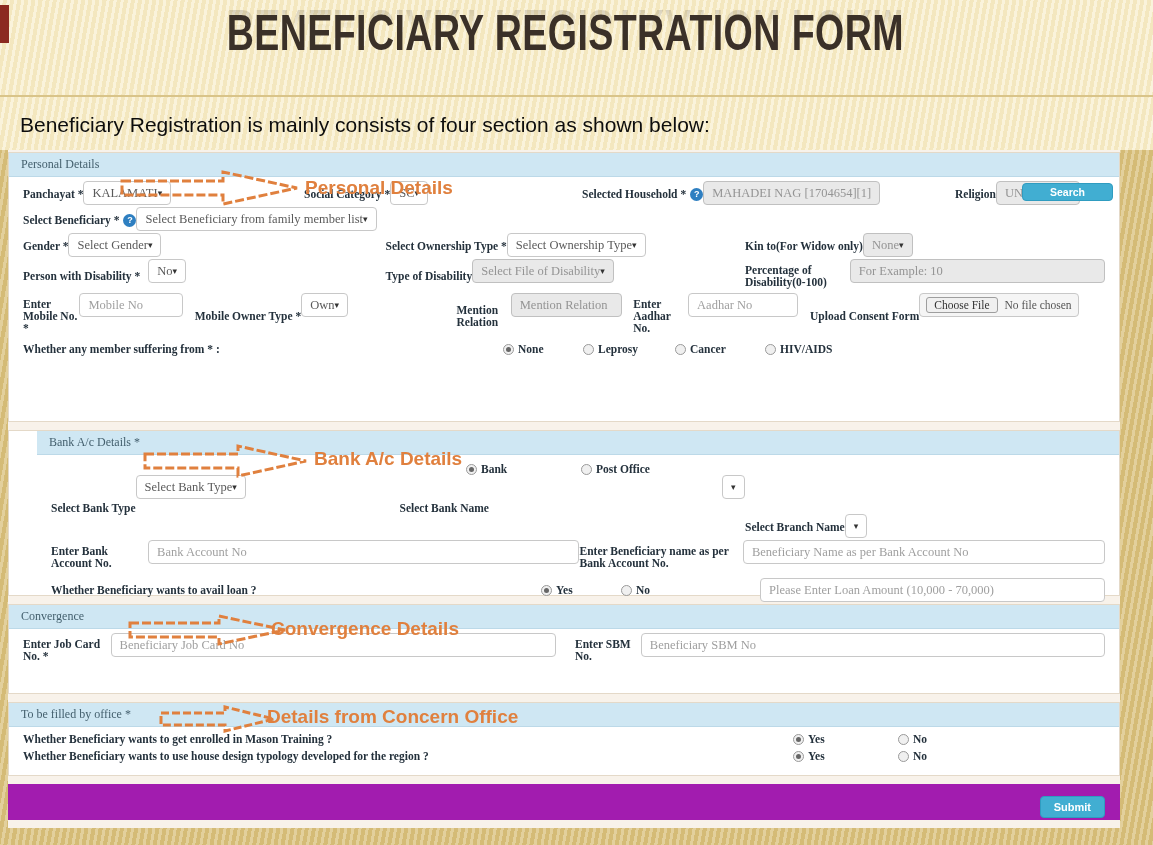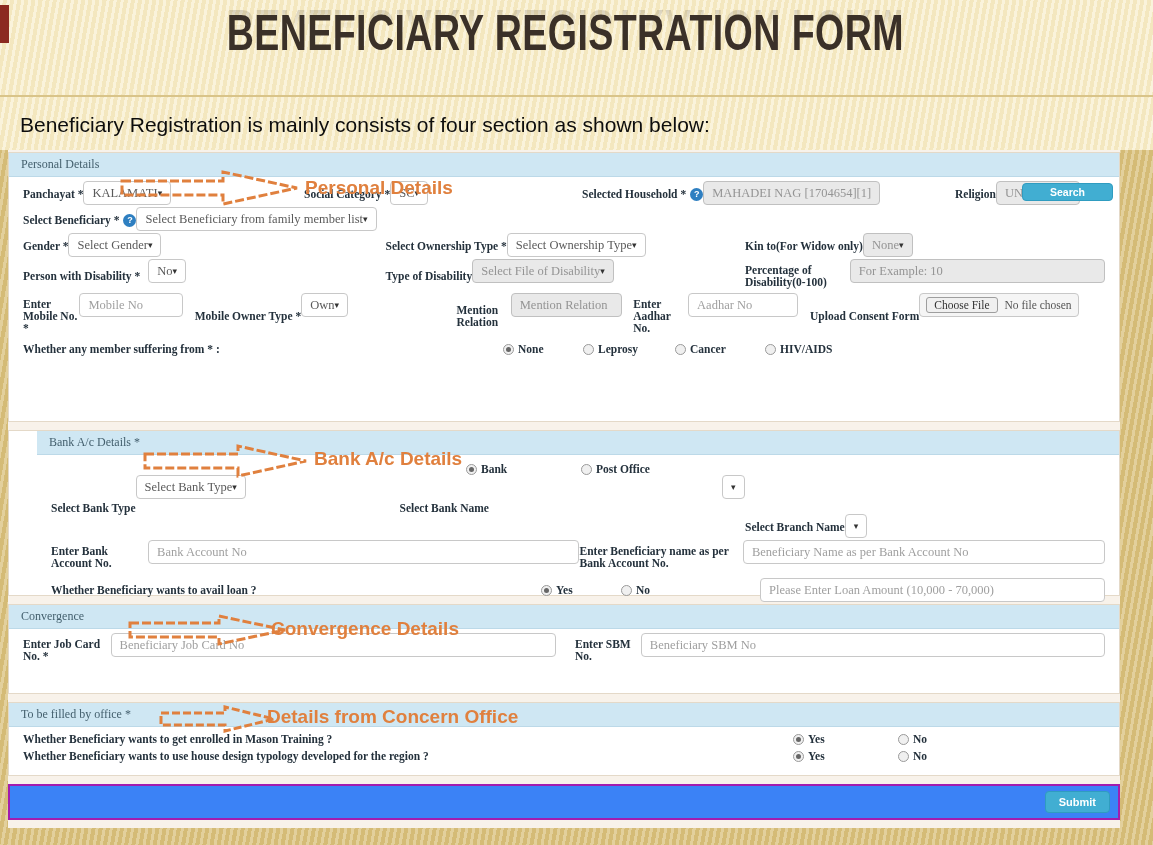--- a/index.html
+++ b/index.html
@@ -66,7 +66,7 @@
   .btn { display:inline-block; background:#41aed2; border:1px solid #2f9cc0; border-radius:4px;
     color:#fff; font-family:"Liberation Sans",sans-serif; font-weight:bold; text-align:center; }
   .search-btn { position:absolute; right:6px; top:30px; font-size:10.5px; padding:2px 27px; }
-  .submit-row { position:relative; height:36px; background:#3b82f6; border:2px solid #a21caf; }
+  .submit-row { position:relative; height:36px; background:#a21caf; border:7px solid #a21caf; }
   .submit-btn { position:absolute; right:8px; top:5px; font-size:11px; padding:4px 13px; }
 
   .callout-arrow { position:absolute; z-index:3; pointer-events:none; }

